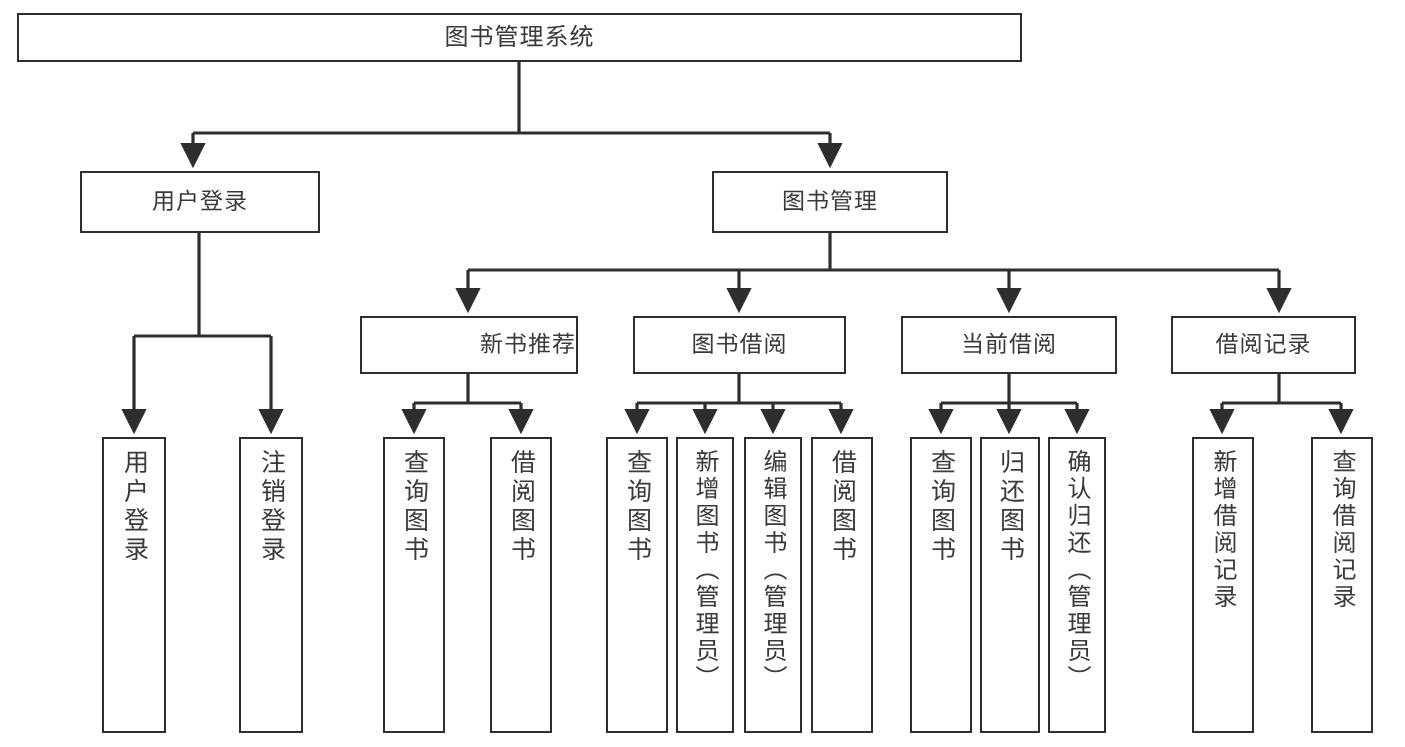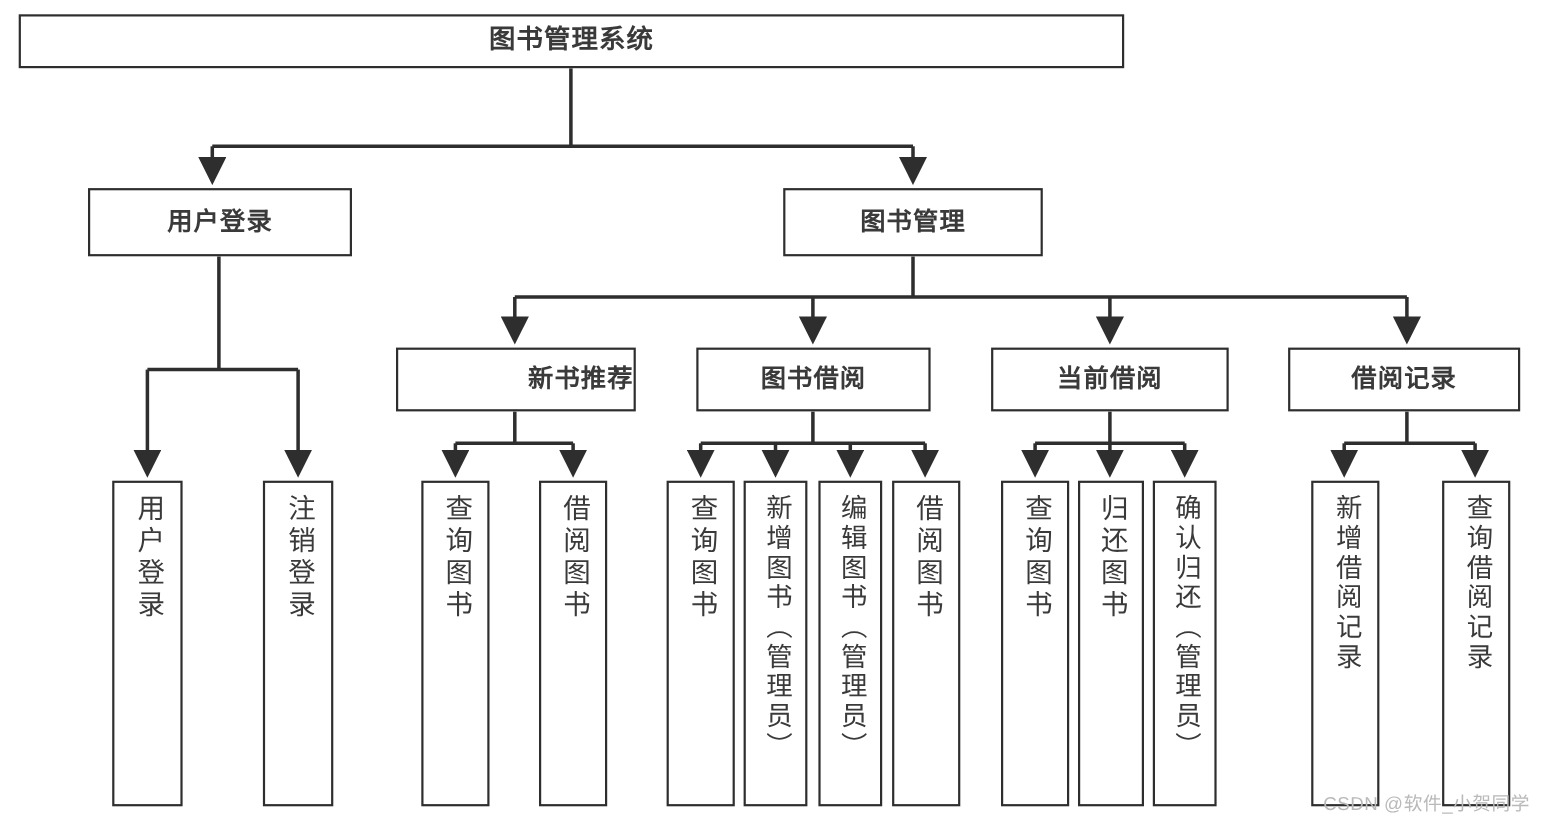--- a/index.html
+++ b/index.html
@@ -41,7 +41,6 @@
   
   .node.horiz .label{
     font-size:23px;
-    font-weight:bold;
   }
   .node.root .label{
     font-size:24px;

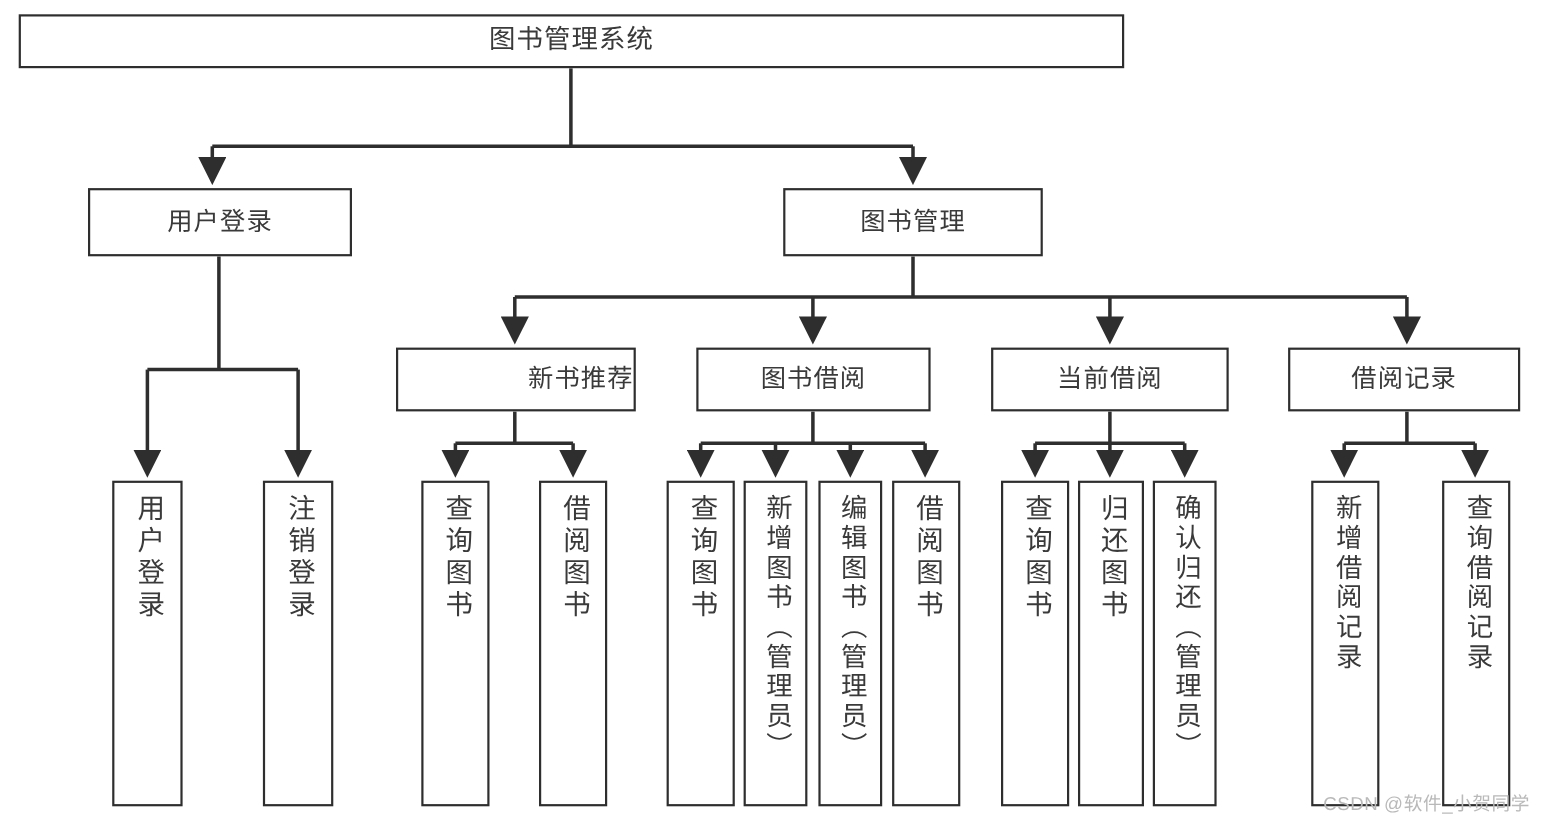--- a/index.html
+++ b/index.html
@@ -155,7 +155,7 @@
     <span class="label">当前借阅</span>
   </div>
 
-  <div class="node horiz" style="left:1171px; top:316px; width:211px; height:58px;">
+  <div class="node horiz" style="left:1171px; top:316px; width:185px; height:58px;">
     <span class="label">借阅记录</span>
   </div>
 

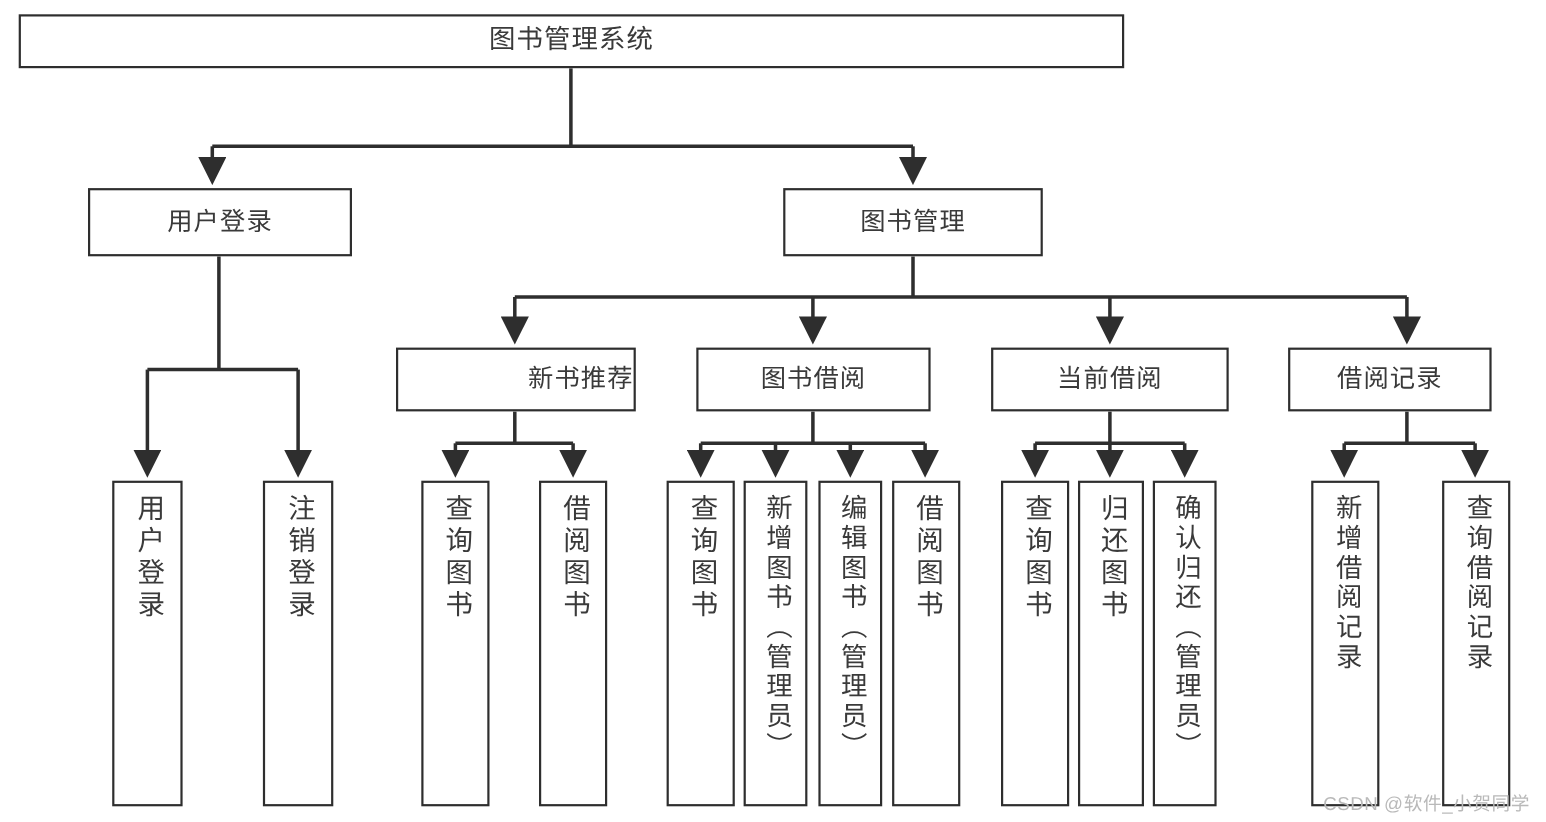--- a/index.html
+++ b/index.html
@@ -211,7 +211,6 @@
     <span class="label">查询借阅记录</span>
   </div>
 
-  <div class="watermark">CSDN @软件_小贺同学</div>
 
 </div>
 

